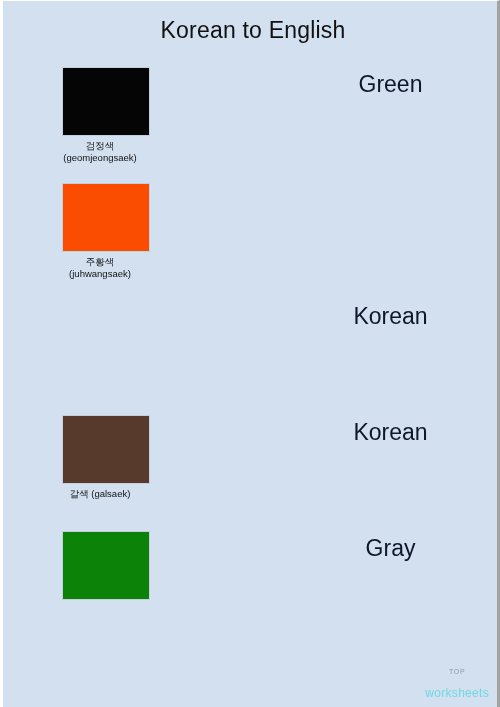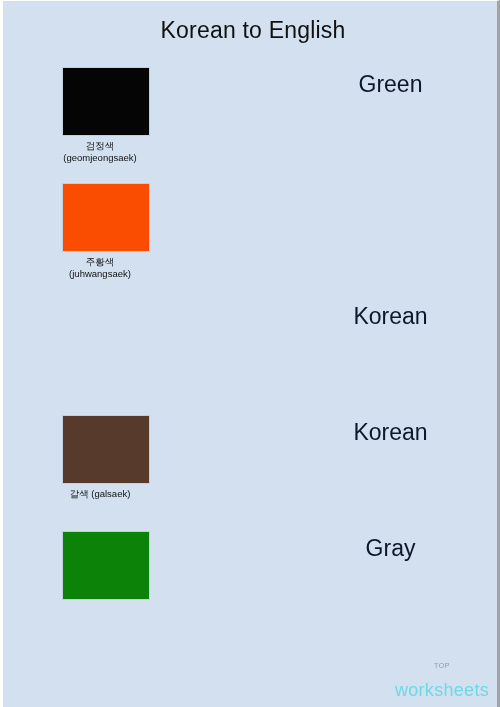--- a/index.html
+++ b/index.html
@@ -89,7 +89,7 @@
     margin-bottom: 1px;
   }
   .brand-main {
-    font-size: 18px;
+    font-size: 12px;
     letter-spacing: 0.3px;
     color: #6fd8e6;
     margin-top: 12px;

